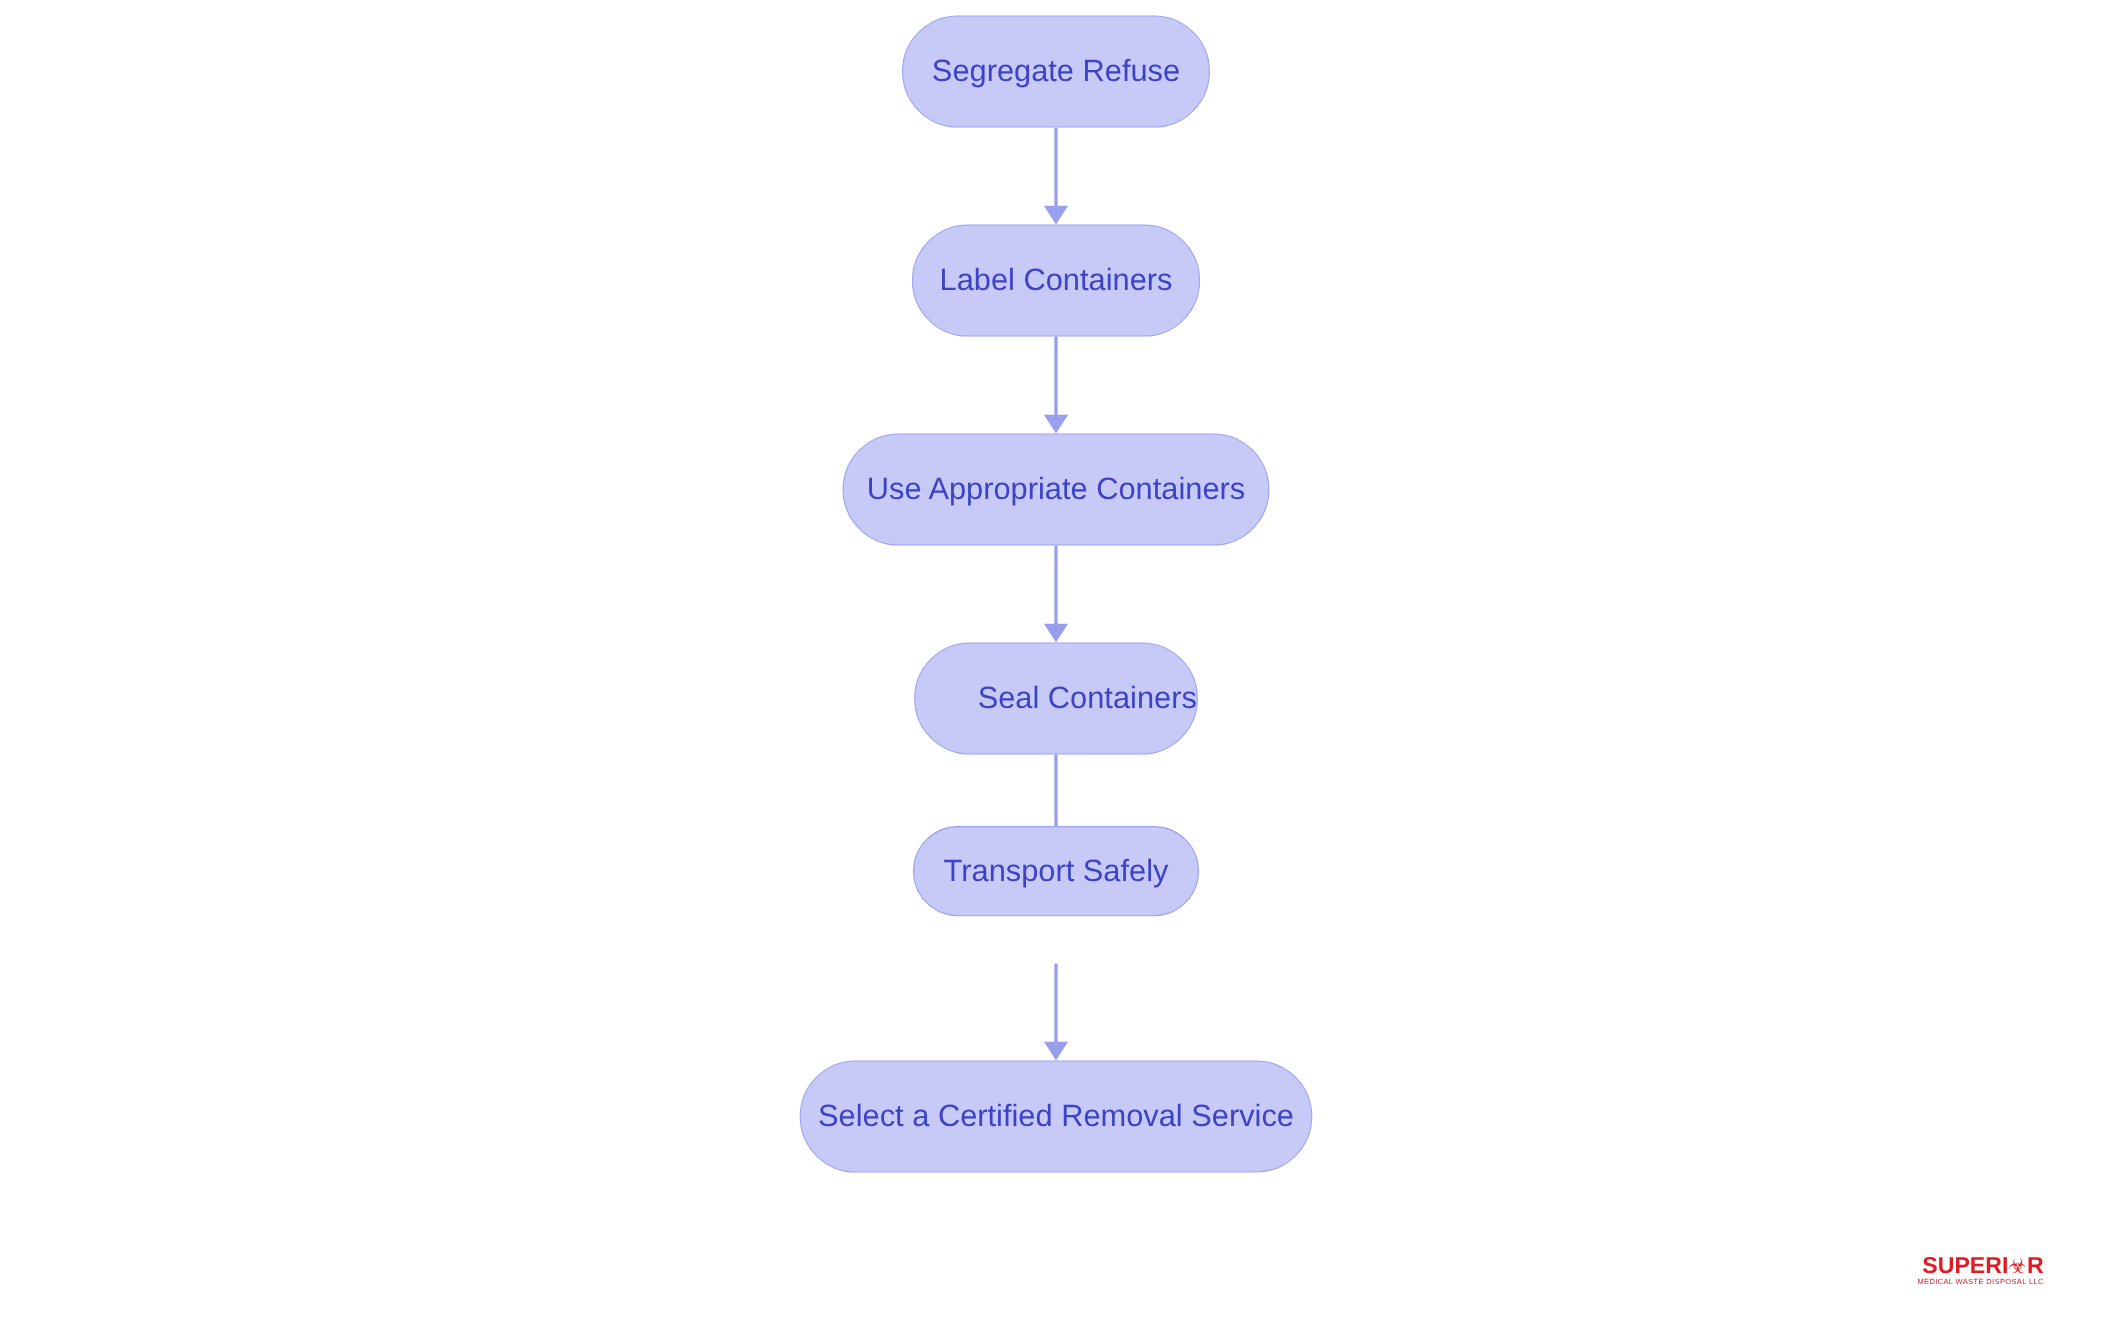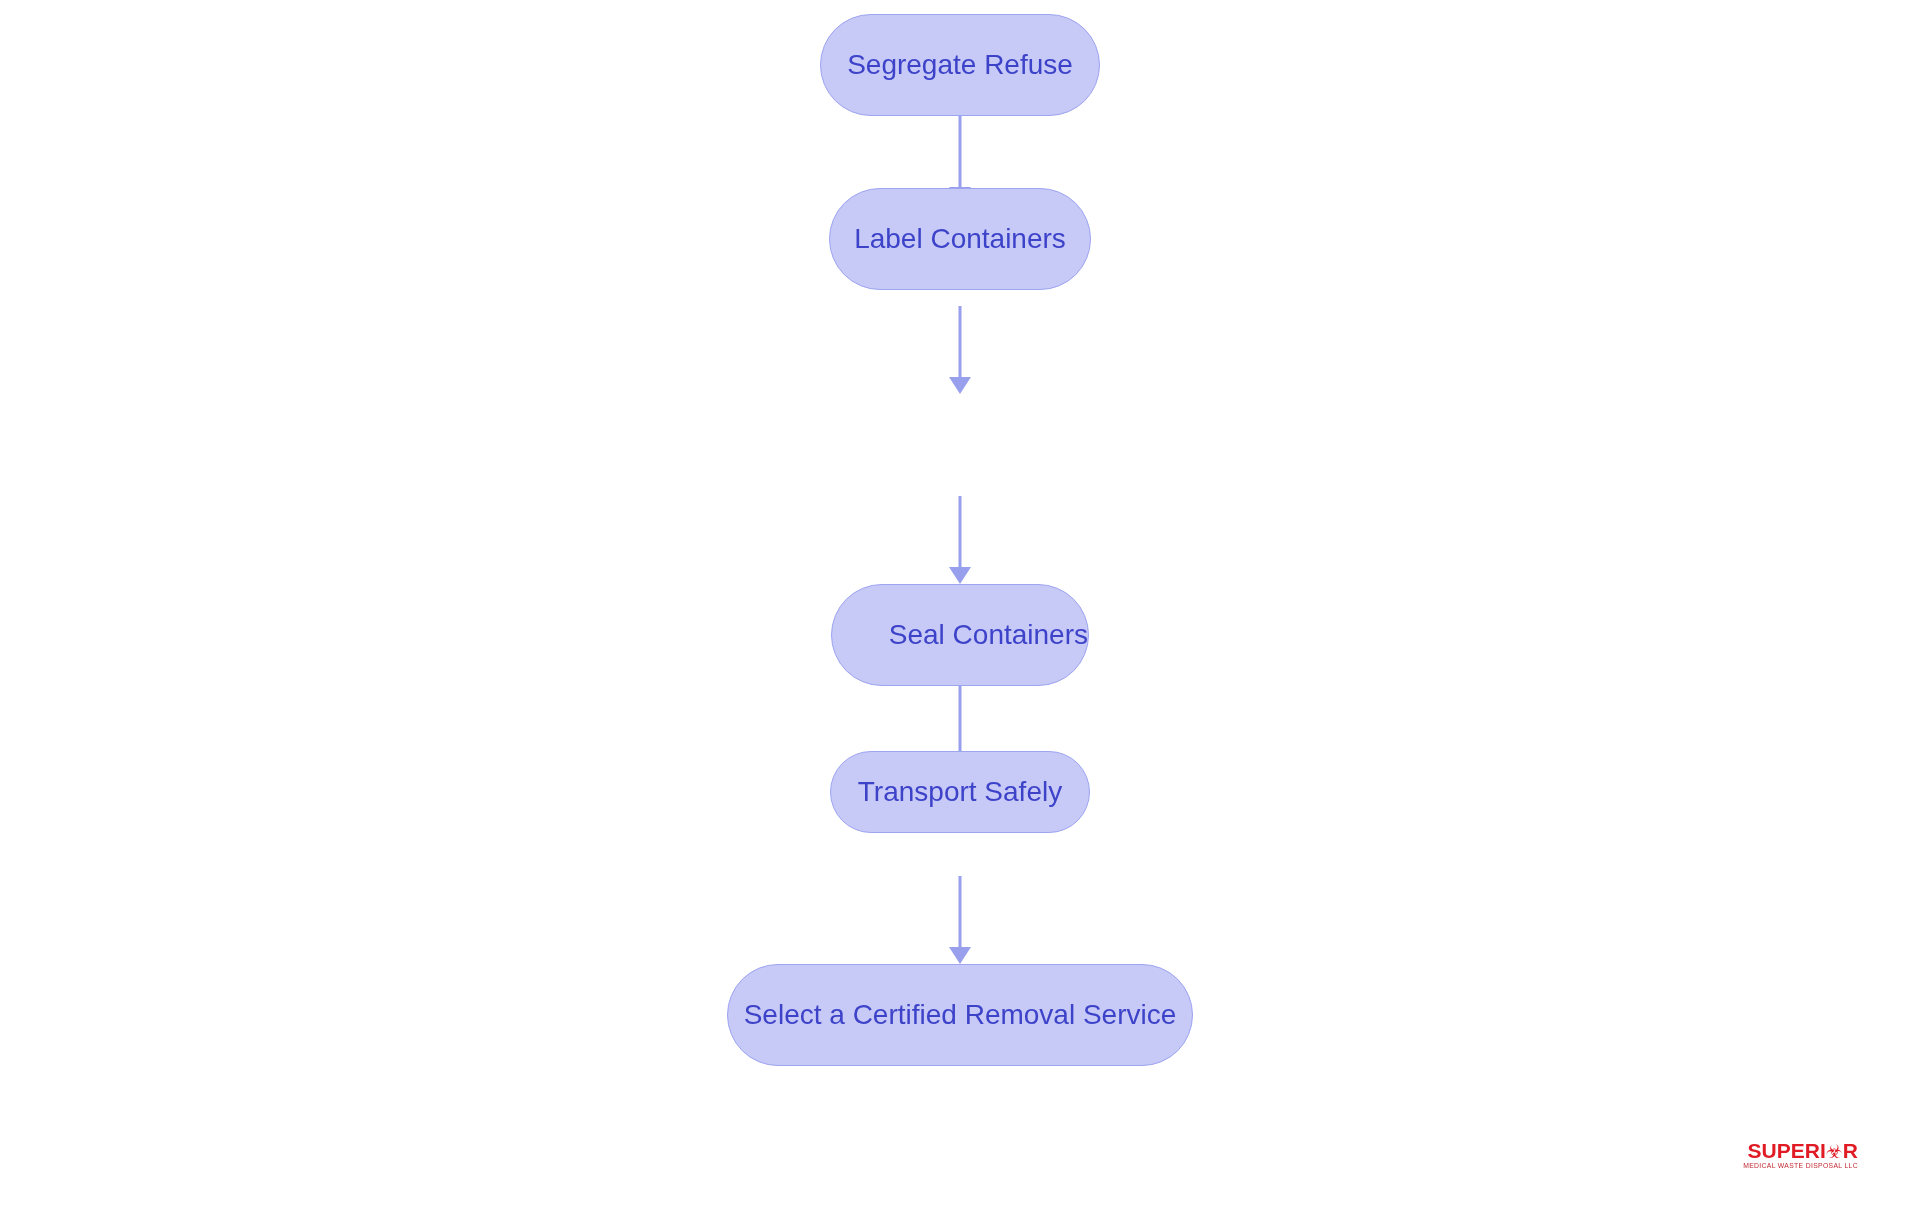--- a/index.html
+++ b/index.html
@@ -30,7 +30,7 @@
     white-space:nowrap;
   }
   .n0{left:820px;top:14px;width:280px;height:102px;}
-  .n1{left:829px;top:188px;width:262px;height:102px;}
+  .n1{left:829px;top:204px;width:262px;height:102px;}
   .n2{left:766px;top:394px;width:388px;height:102px;}
   .n3{left:831px;top:584px;width:258px;height:102px;justify-content:flex-end;}
   .n4{left:830px;top:751px;width:260px;height:82px;}

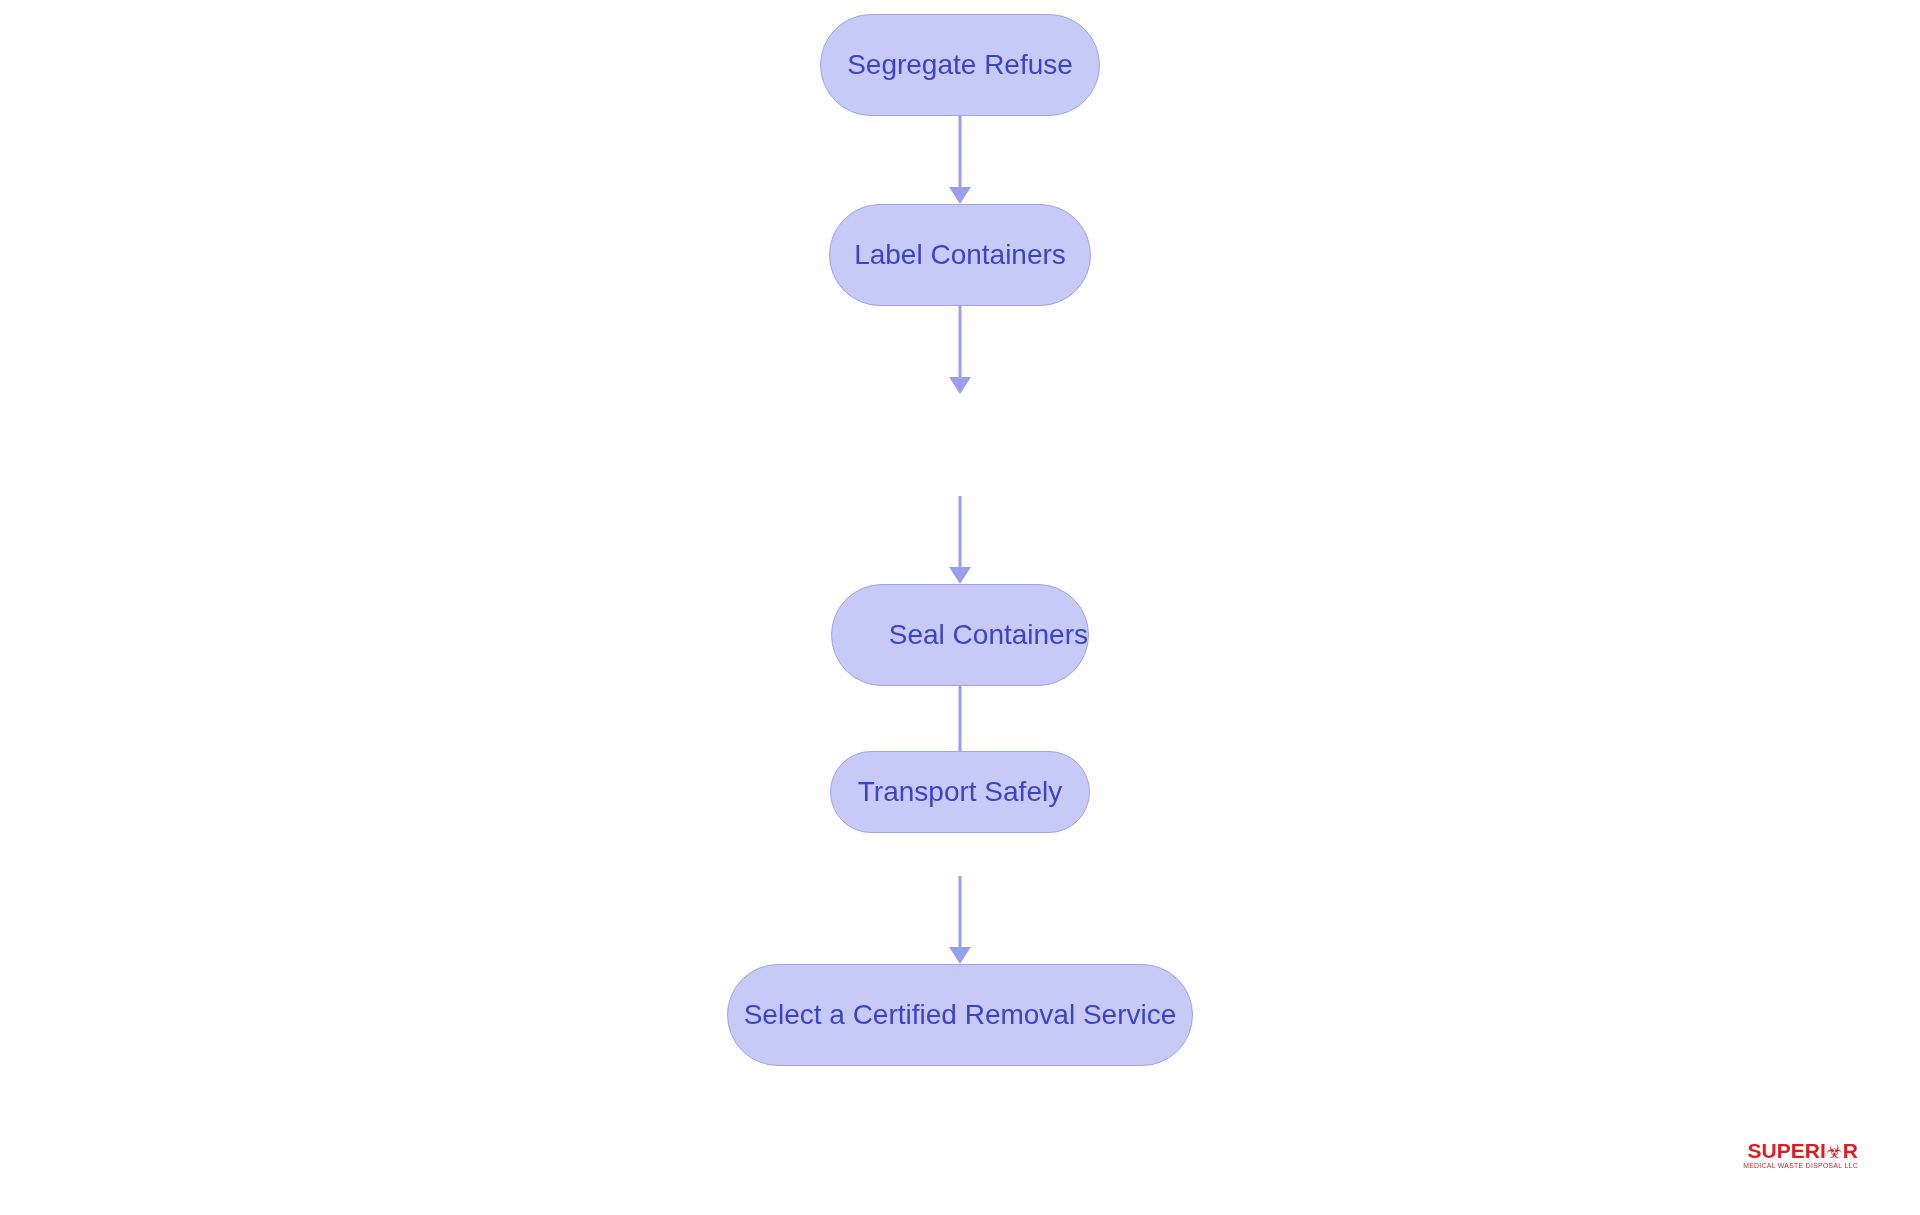--- a/index.html
+++ b/index.html
@@ -96,6 +96,9 @@
     <div class="head"></div>
   </div>
 
+  <div class="node n2">
+    <span>Use Appropriate Containers</span>
+  </div>
 
   <div class="arrow a2">
     <div class="stem"></div>

